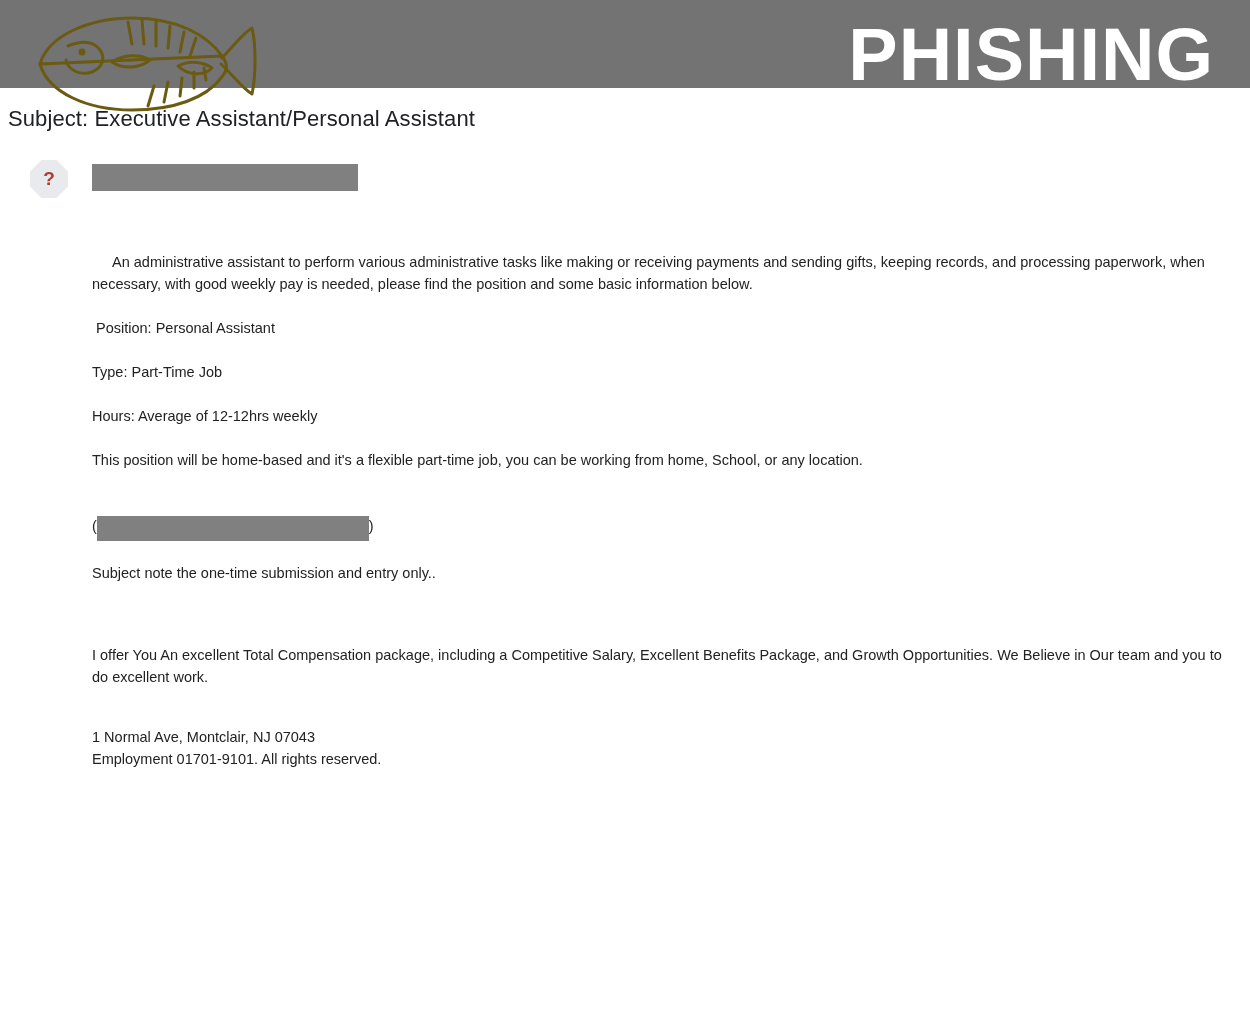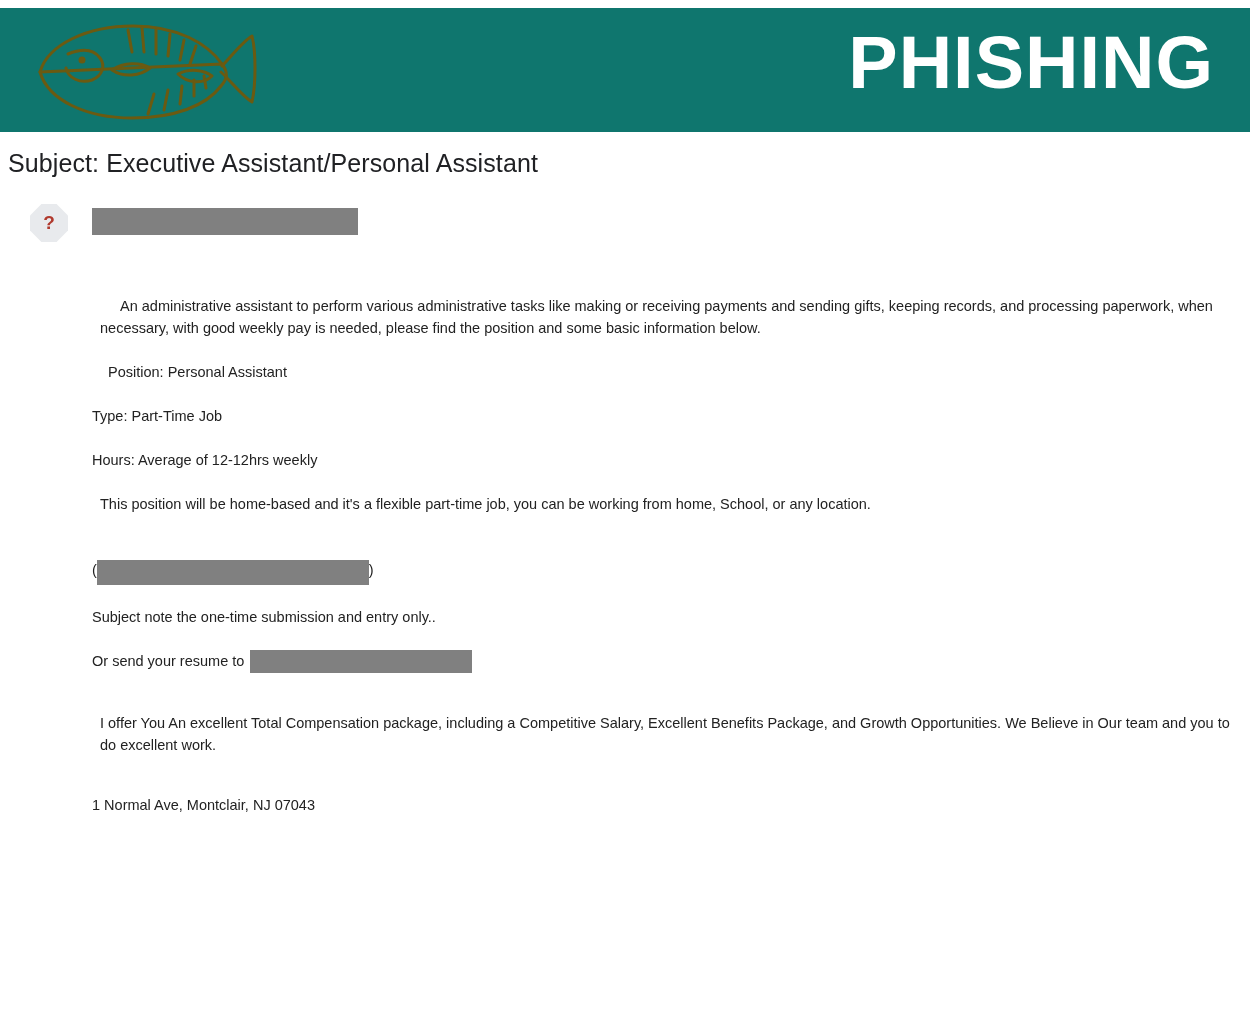--- a/index.html
+++ b/index.html
@@ -19,10 +19,9 @@
   .banner {
     position: relative;
     width: 1250px;
-    height: 124px;
-    background: #0f766e;
+    height: 88px;
+    background: #737373;
     box-sizing: border-box;
-    margin-top: 8px;
   }
   .banner-fish {
     position: absolute;

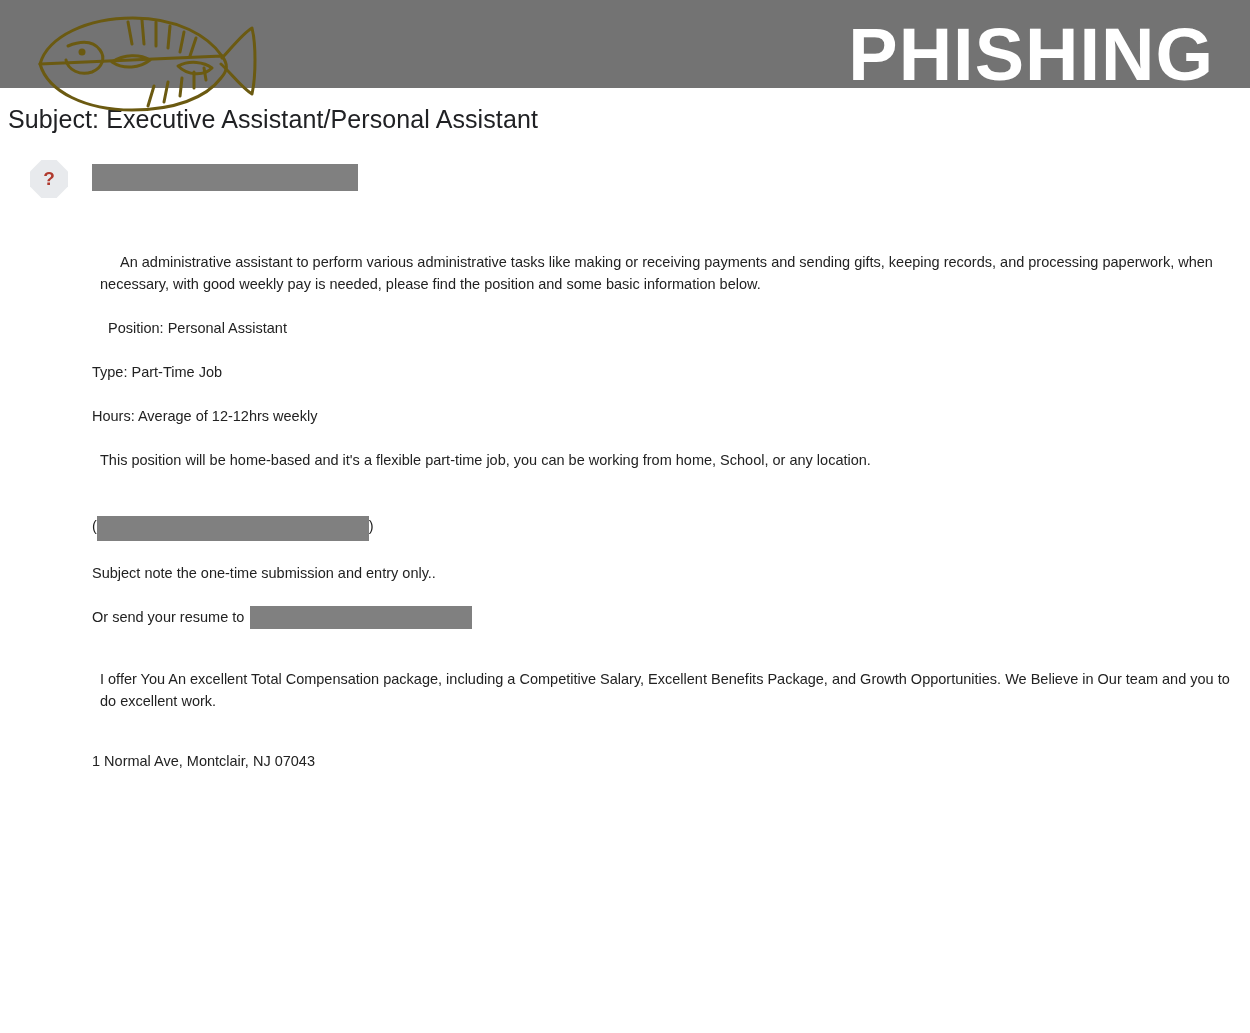--- a/index.html
+++ b/index.html
@@ -46,7 +46,7 @@
   
   .subject {
     margin: 16px 0 0 8px;
-    font-size: 25px;
+    font-size: 22px;
     line-height: 30px;
     font-weight: normal;
     color: #202124;

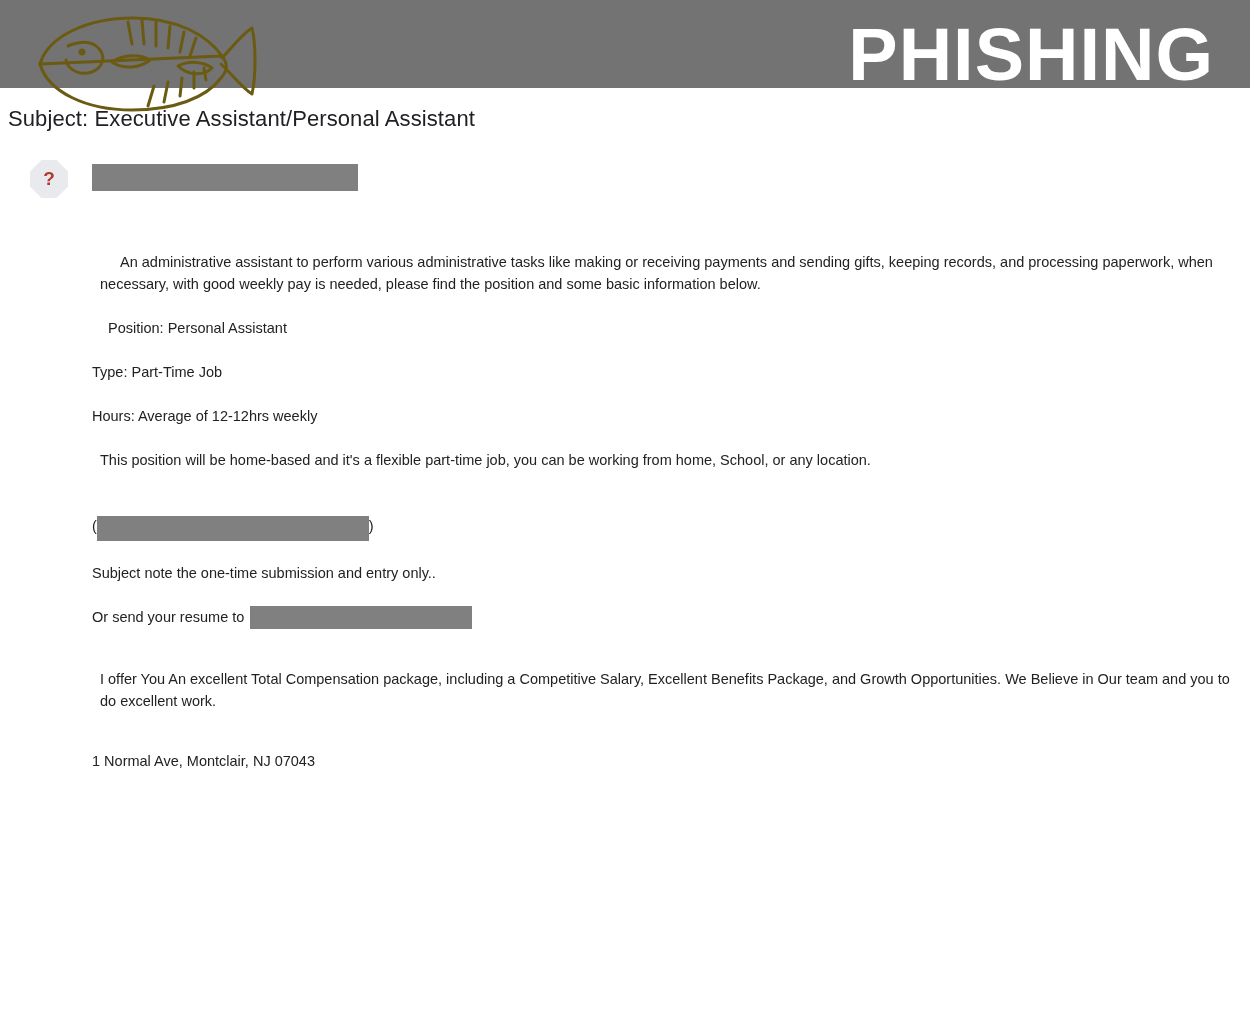--- a/index.html
+++ b/index.html
@@ -117,7 +117,7 @@
     padding-left: 4px;
     margin-left: 12px;
   }
-  .block-body { max-width: 1140px; margin-left: 8px; }
+  .block-body { max-width: 1140px; }
 </style>
 </head>
 <body>

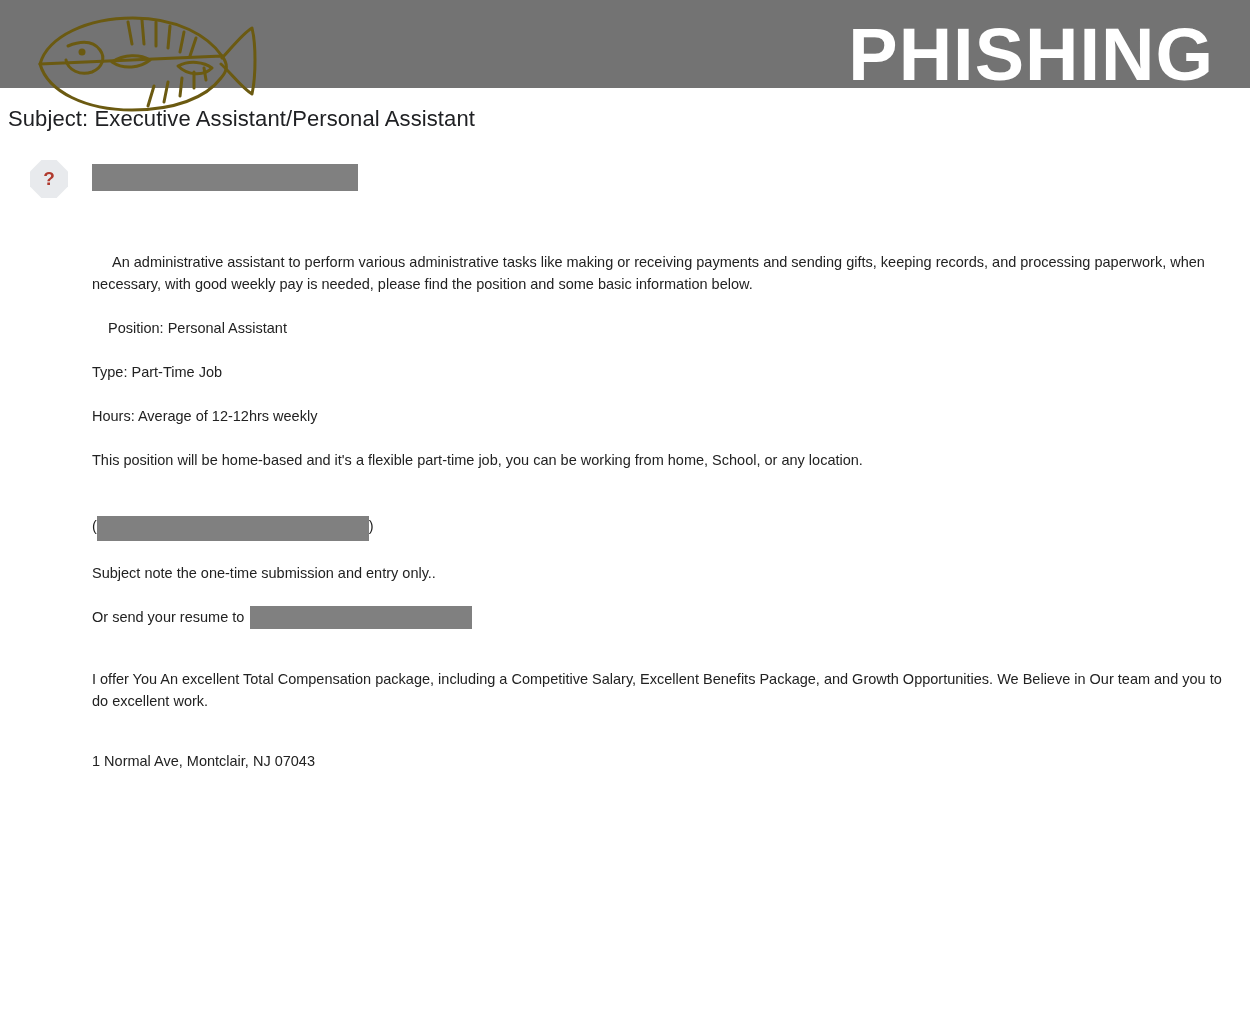--- a/index.html
+++ b/index.html
@@ -115,7 +115,6 @@
   }
   .lead-space {
     padding-left: 4px;
-    margin-left: 12px;
   }
   .block-body { max-width: 1140px; }
 </style>

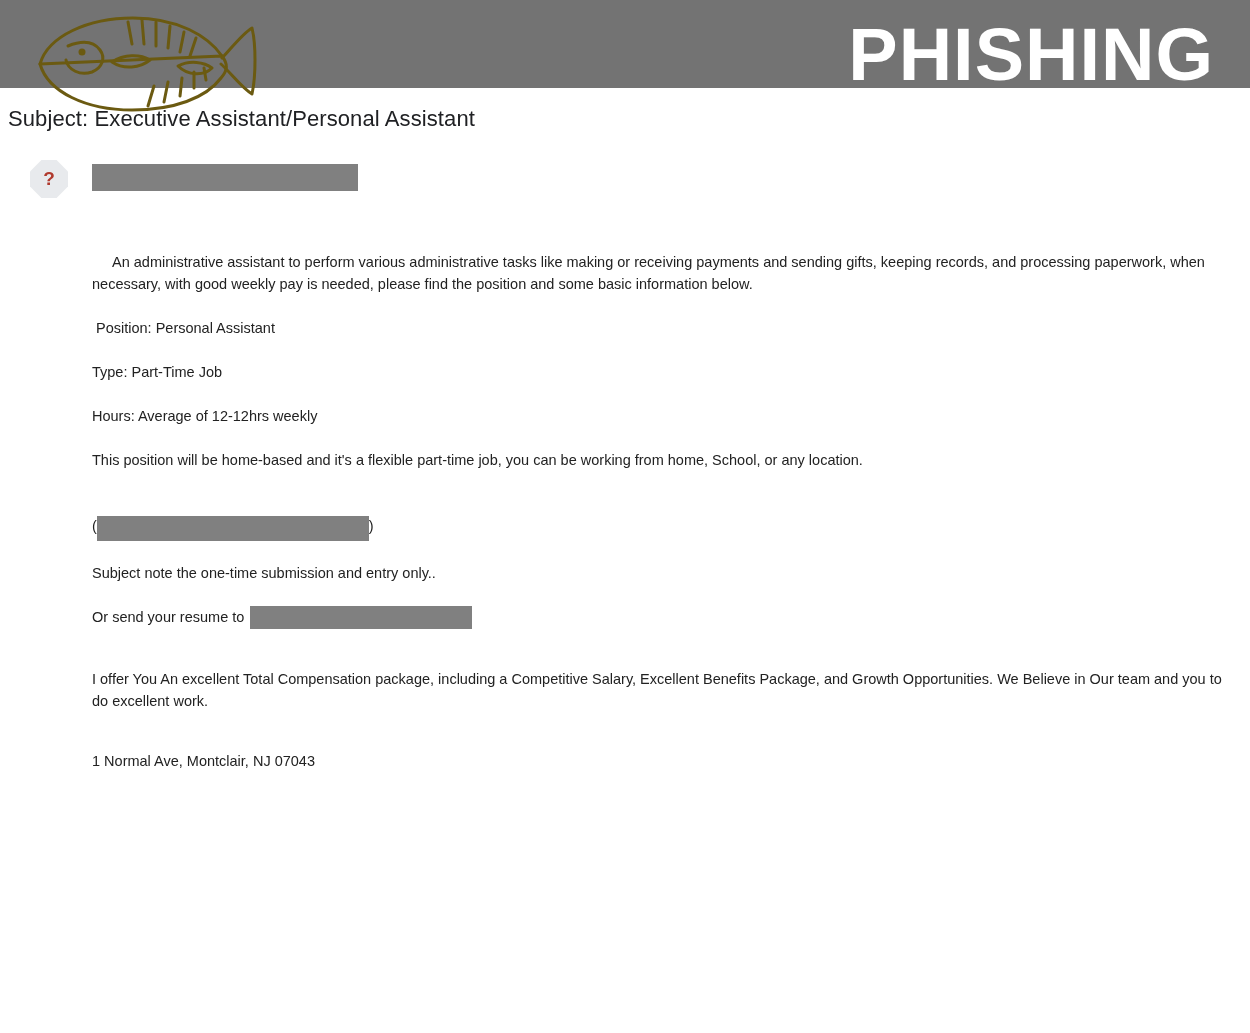--- a/index.html
+++ b/index.html
@@ -172,7 +172,6 @@
   <p class="p">Subject note the one-time submission and entry only..</p>
 
   <div class="gap-md"></div>
-  <p class="p"><span>Or send your resume to</span><span class="redaction redaction-email"></span></p>
 
   <div class="gap-xl"></div>
   <p class="p block-body">I offer You An excellent Total Compensation package, including a Competitive Salary, Excellent Benefits Package, and Growth Opportunities. We Believe in Our team and you to do excellent work.</p>

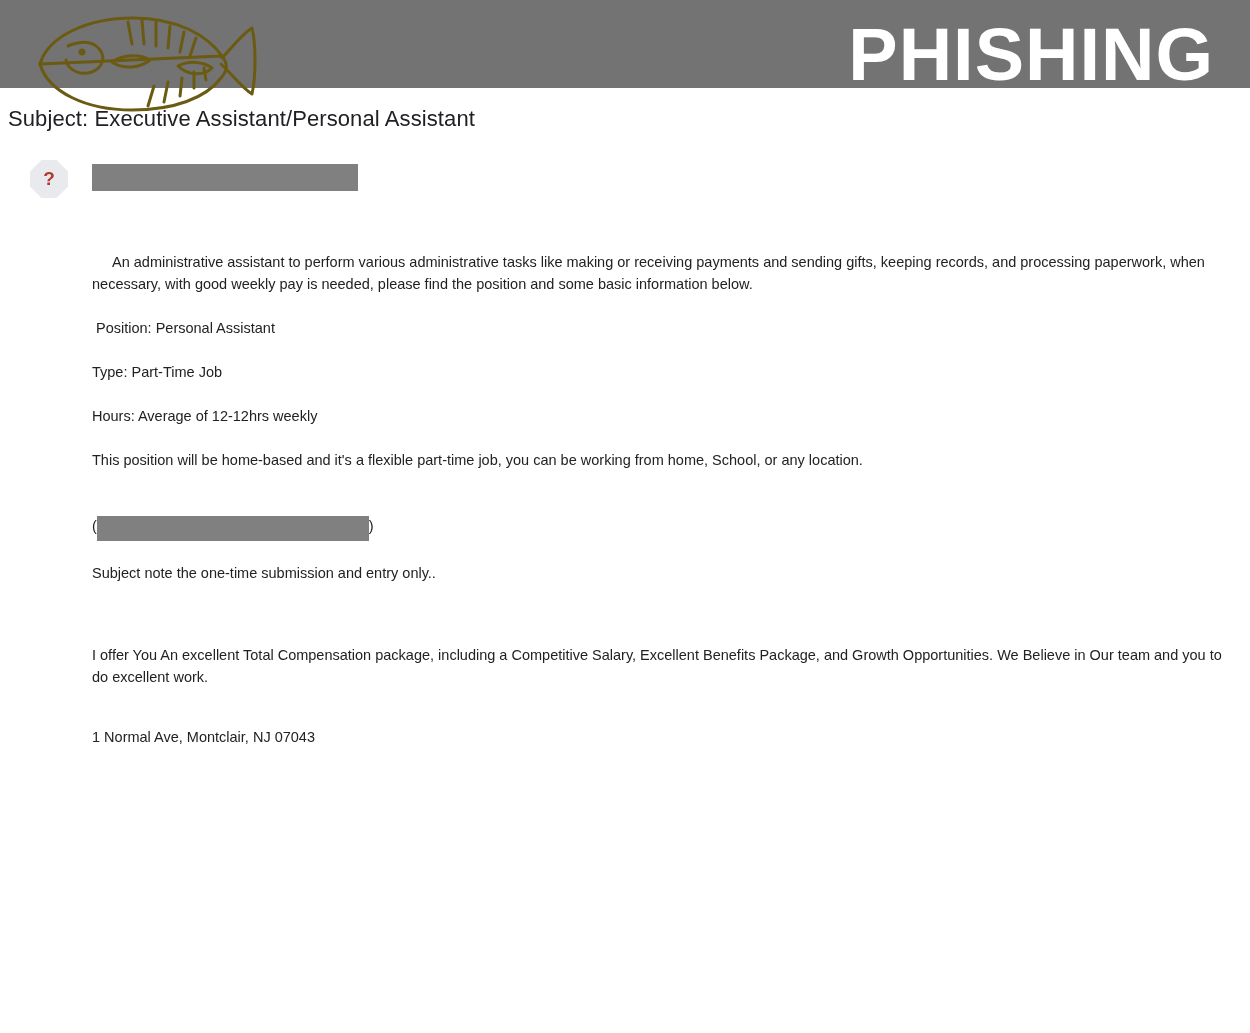--- a/index.html
+++ b/index.html
@@ -178,6 +178,7 @@
 
   <div class="gap-xl"></div>
   <p class="p">1 Normal Ave, Montclair, NJ 07043</p>
+  <p class="p">Employment 01701-9101. All rights reserved.</p>
 
 </div>
 

